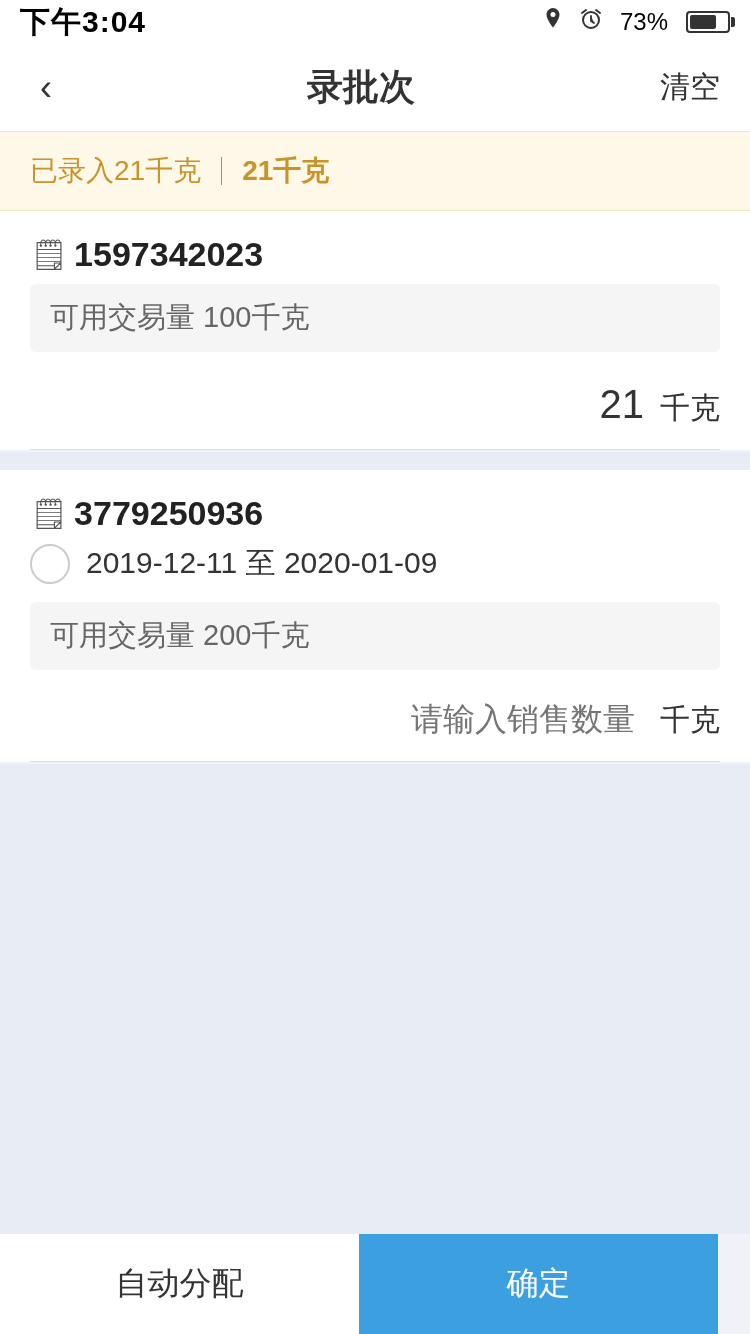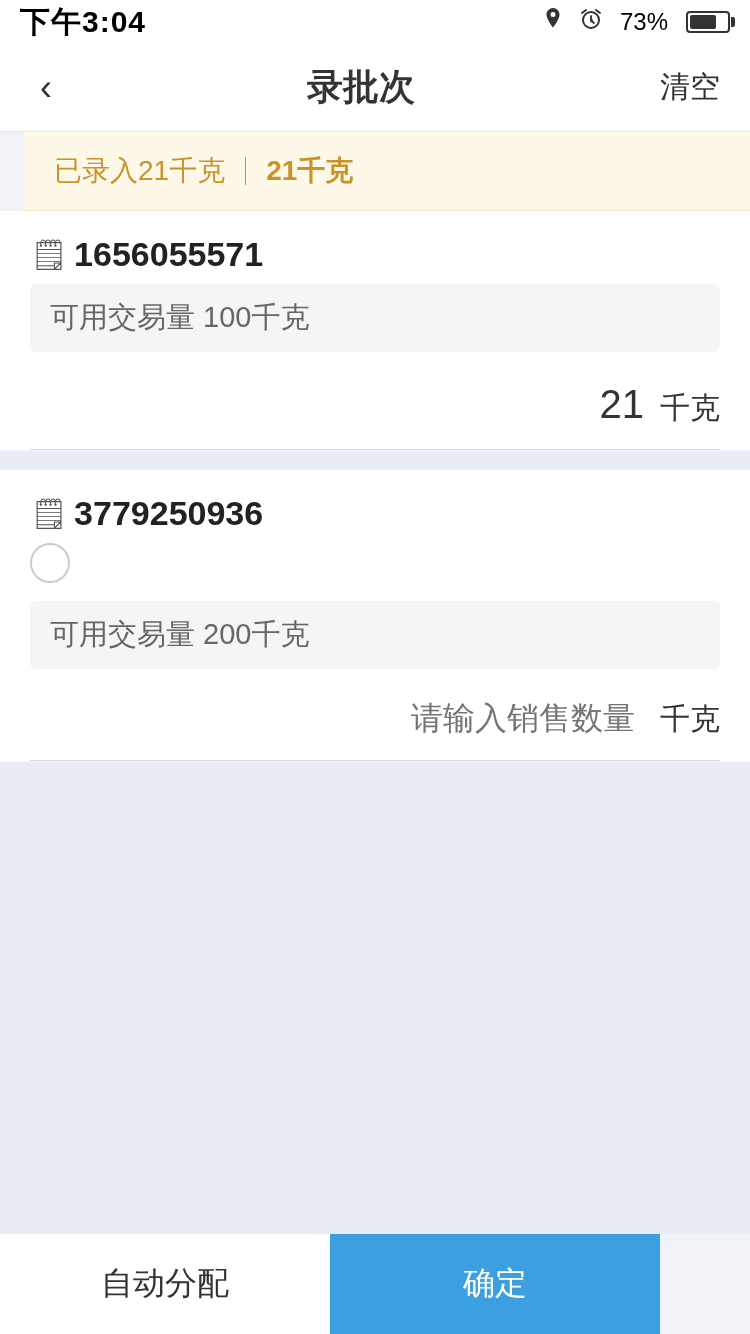--- a/index.html
+++ b/index.html
@@ -103,7 +103,6 @@
       align-items: center;
       gap: 20px;
       border-bottom: 1px solid #f0e8c8;
-      margin-left: 24px;
     }
     .info-banner-text {
       font-size: 28px;

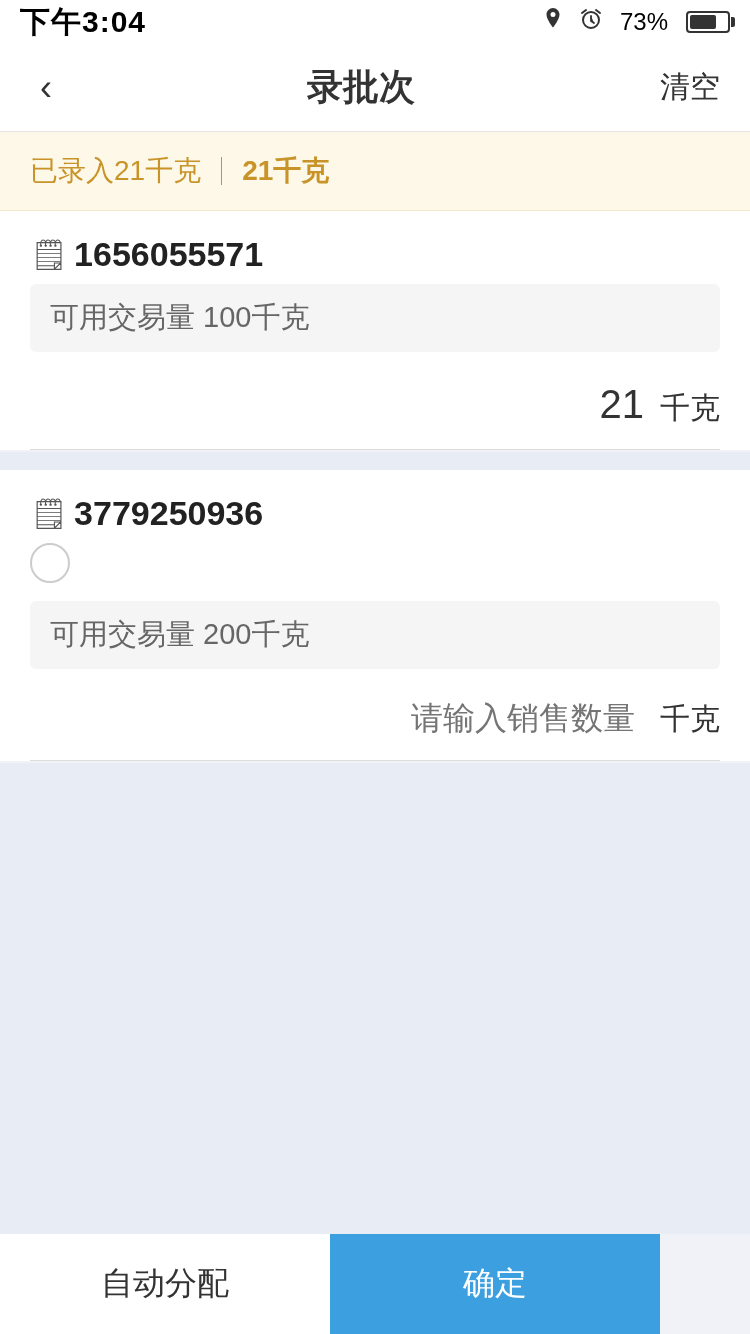--- a/index.html
+++ b/index.html
@@ -348,7 +348,7 @@
     <div class="batch-item">
       <div class="batch-header">
         <span class="batch-icon">🗒</span>
-        <span class="batch-id">1656055571</span>
+        <span class="batch-id">1597342023</span>
       </div>
       <div class="batch-available">可用交易量 100千克</div>
     </div>

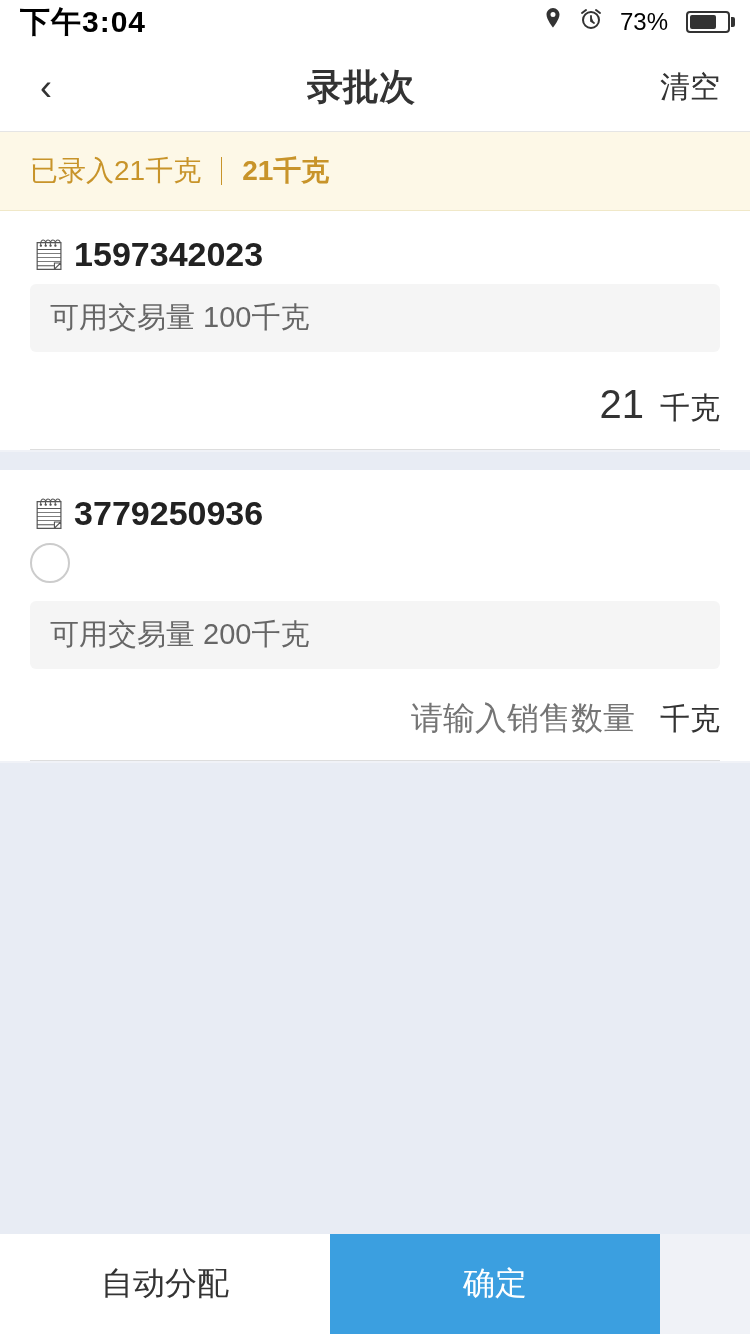--- a/index.html
+++ b/index.html
@@ -369,6 +369,7 @@
       </div>
       <div class="batch-date-row">
         <div class="radio-circle"></div>
+        <span class="batch-date">2019-12-11 至 2020-01-09</span>
       </div>
       <div class="batch-available">可用交易量 200千克</div>
     </div>

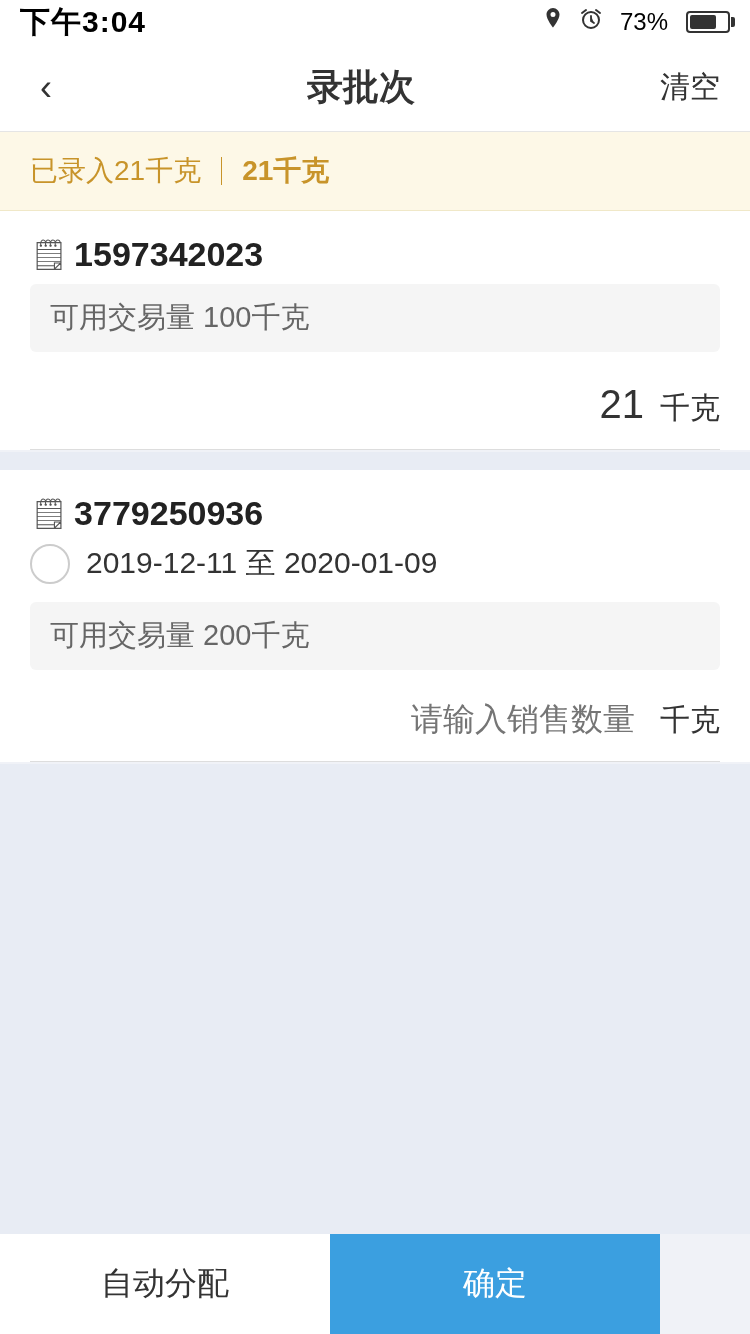--- a/index.html
+++ b/index.html
@@ -269,7 +269,7 @@
       position: fixed;
       bottom: 0;
       left: 0;
-      width: 660px;
+      width: 718px;
       height: 100px;
       display: flex;
       background: #fff;

